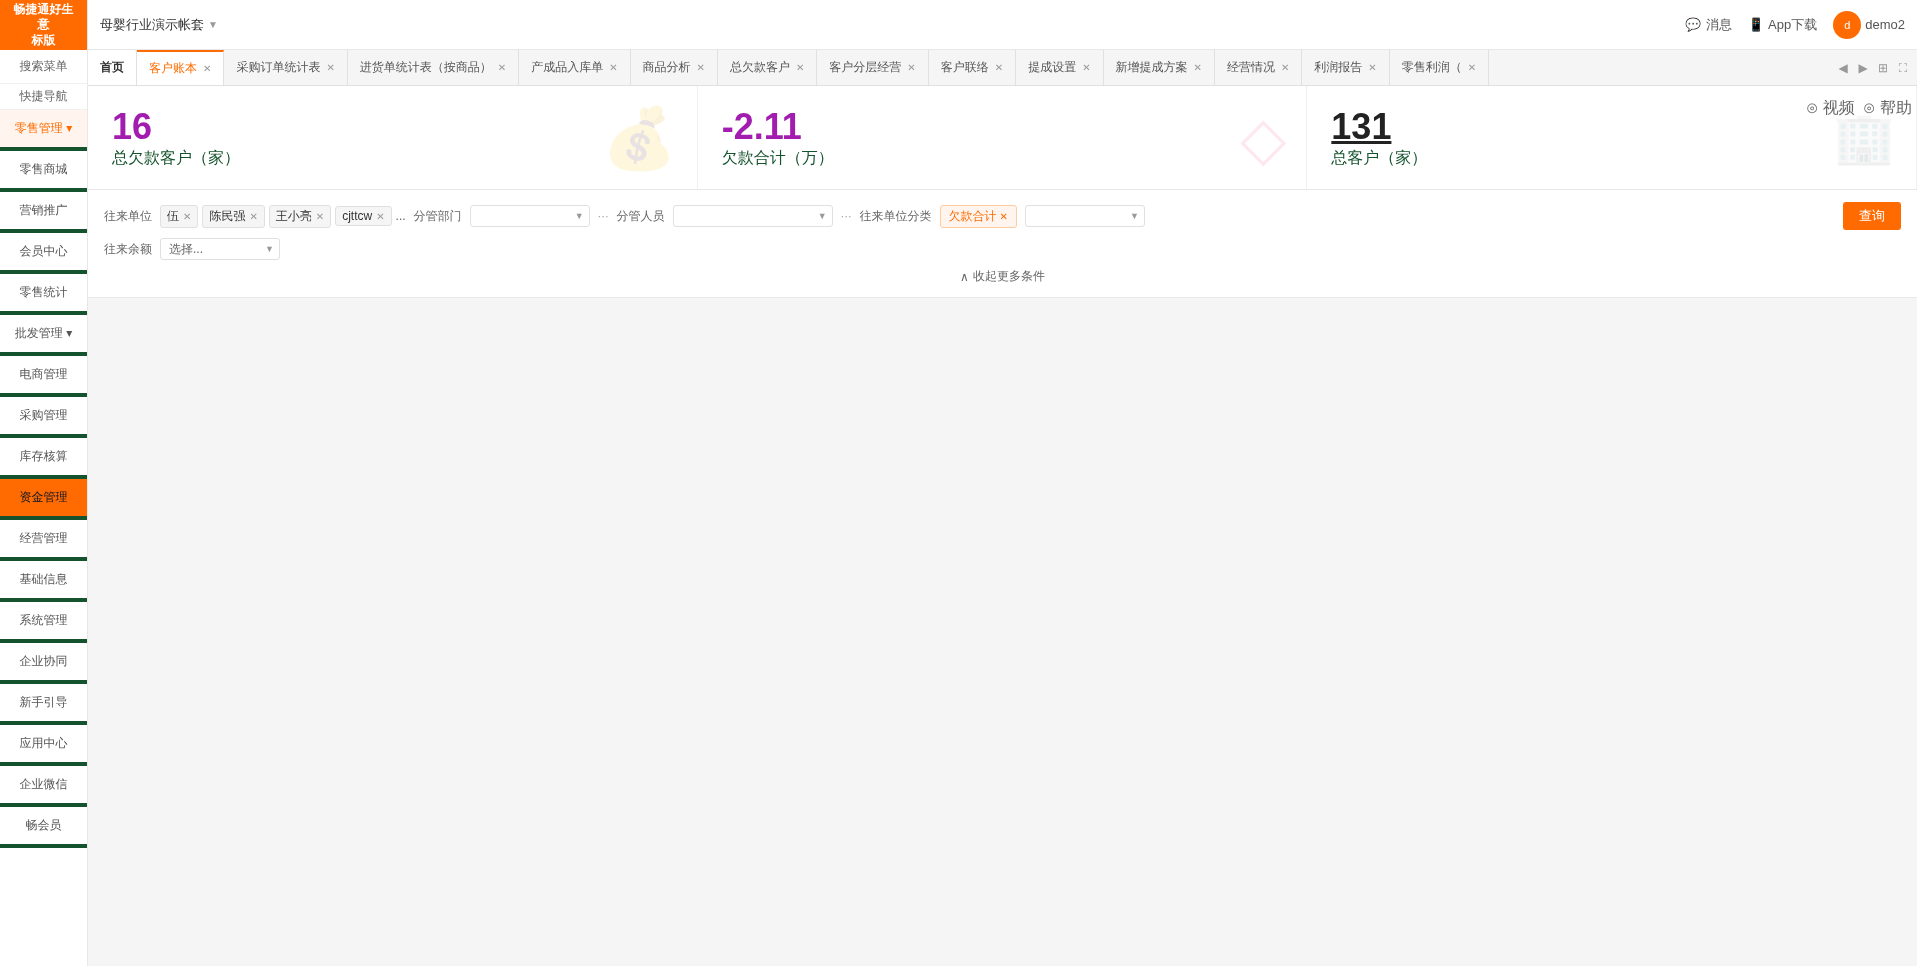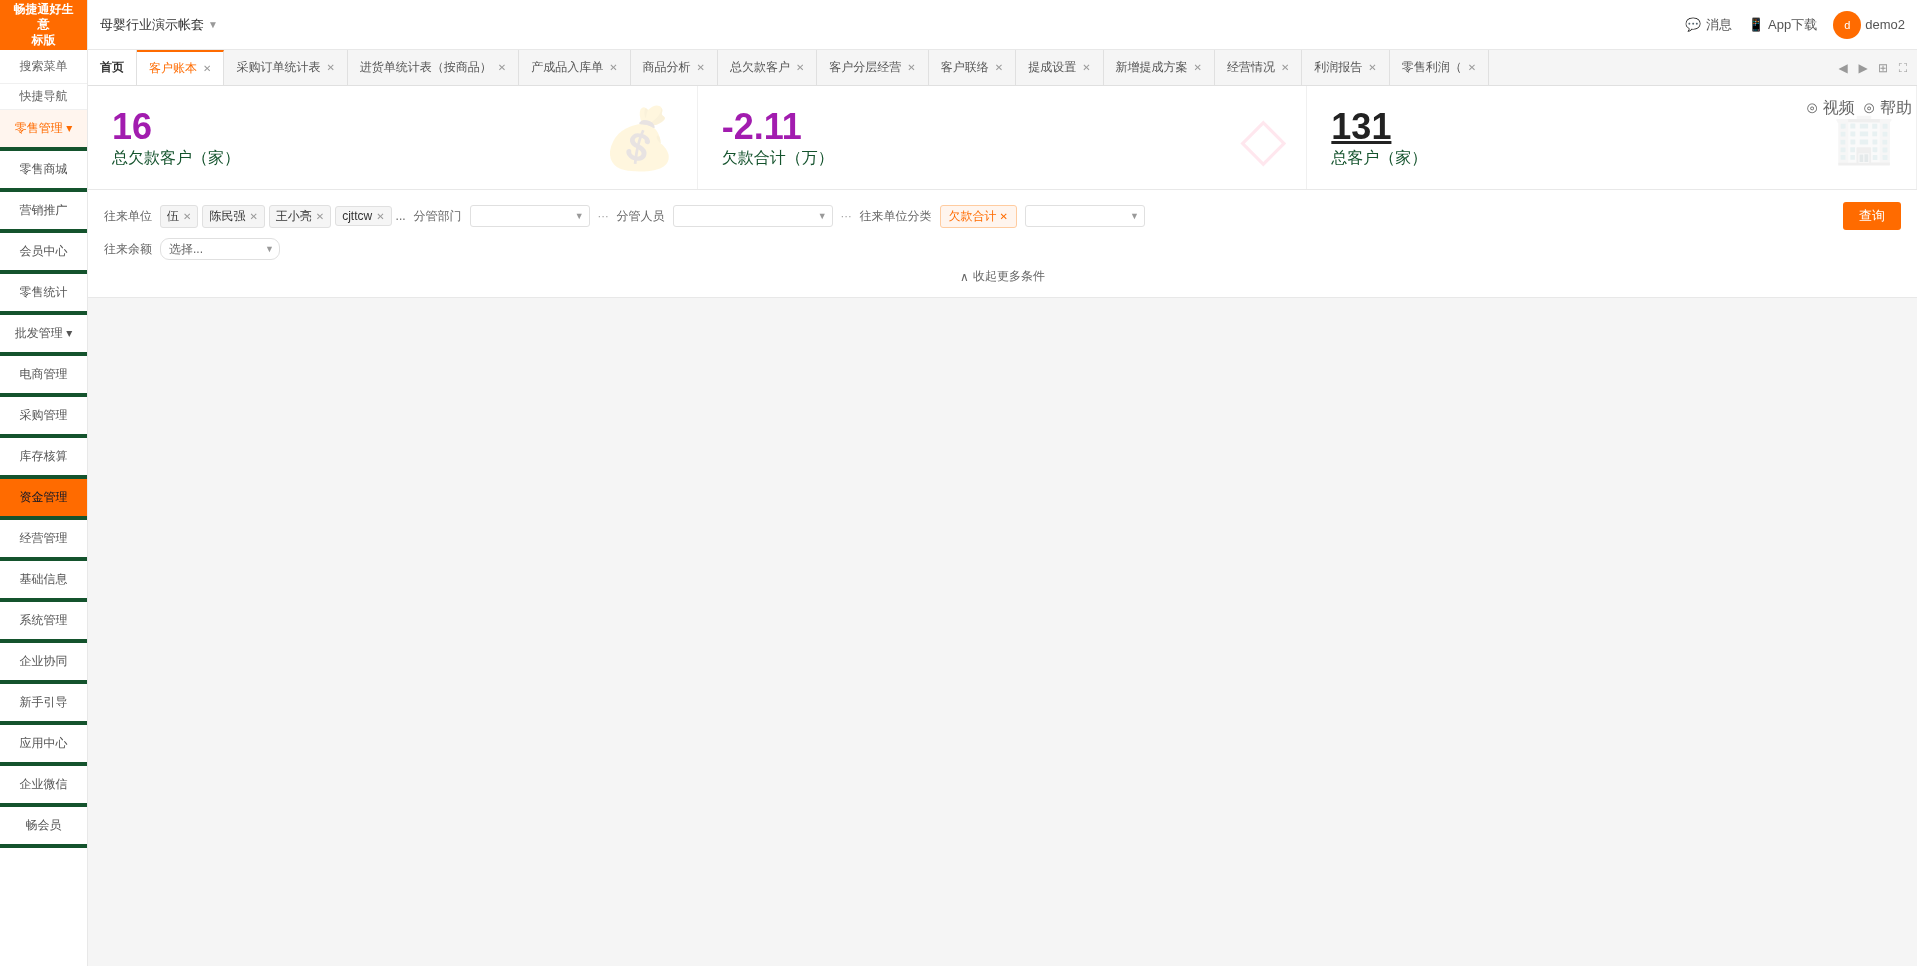--- a/index.html
+++ b/index.html
@@ -294,7 +294,7 @@
       <div class="filter-row">
         <span class="filter-label">往来余额</span>
         <div class="filter-select-wrapper">
-          <select class="filter-select" style="min-width:120px;border-radius:9px;">
+          <select class="filter-select" style="min-width:120px;">
             <option value="">选择...</option>
           </select>
         </div>

